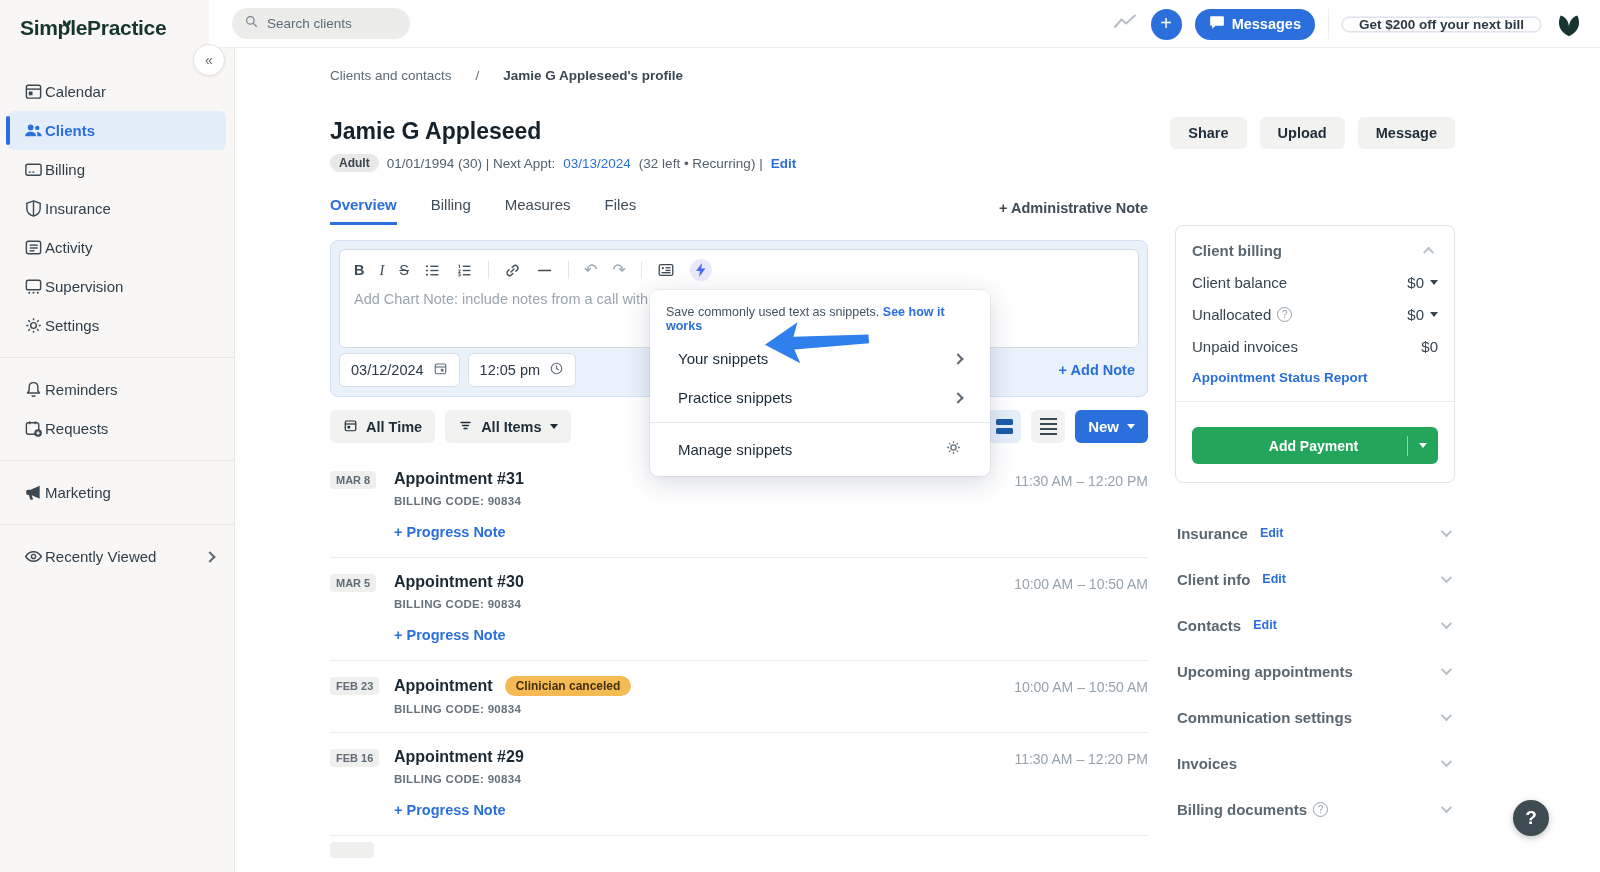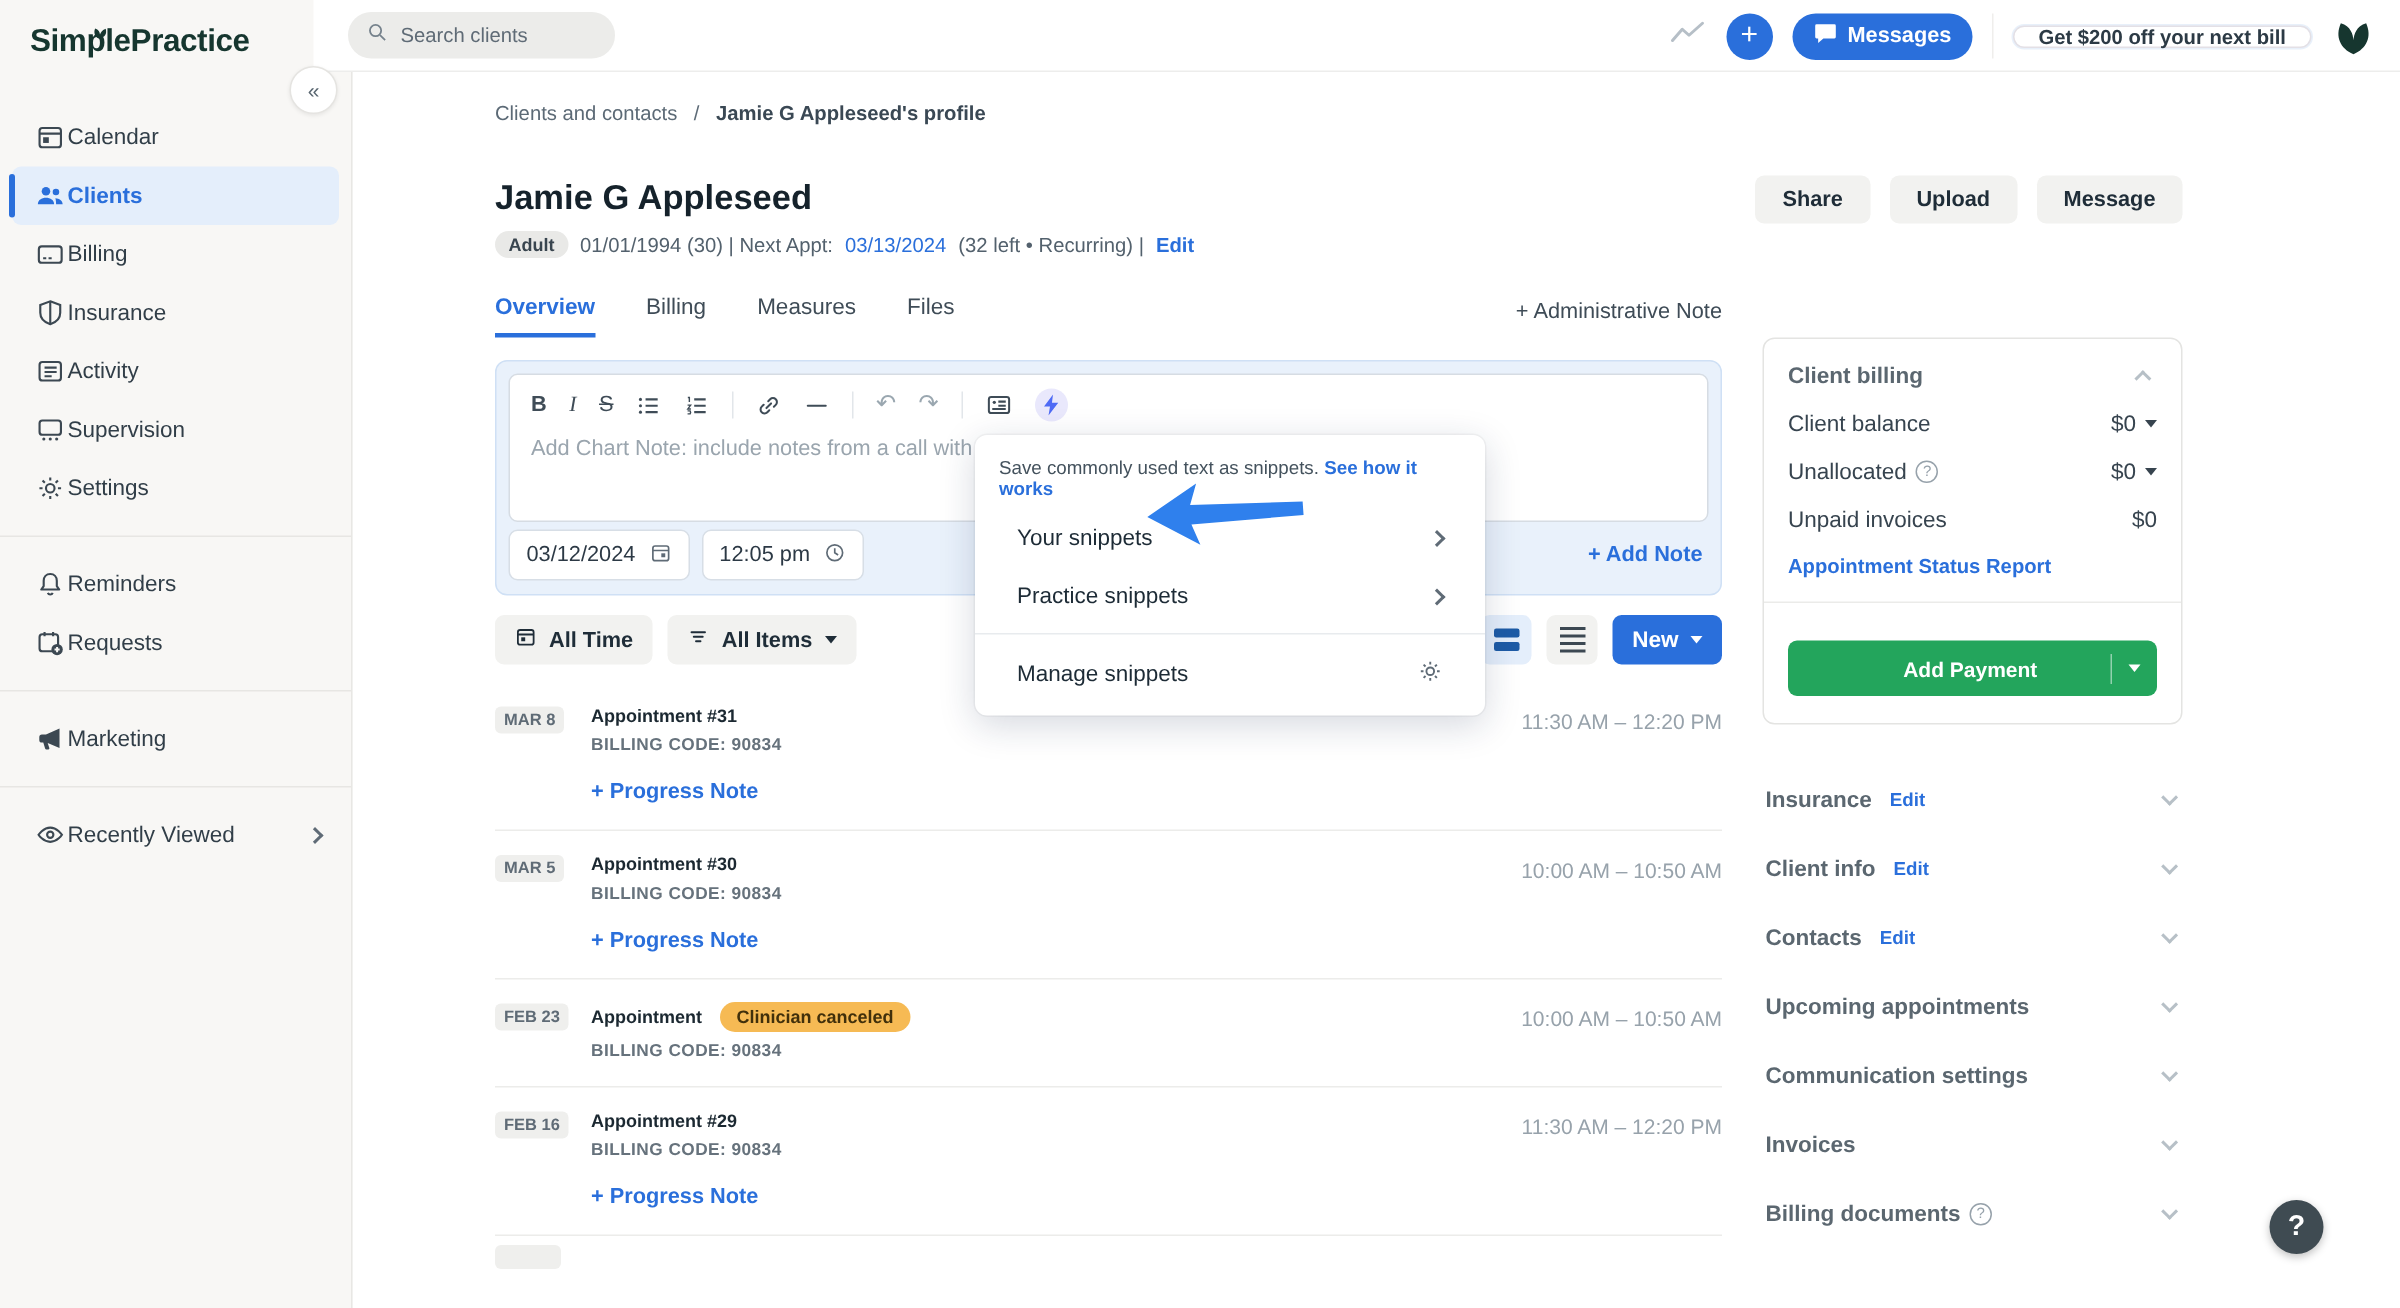--- a/index.html
+++ b/index.html
@@ -35,7 +35,7 @@
   .avatar { width:30px; height:30px; display:flex; align-items:center; justify-content:center; cursor:pointer; }
 
   
-  .breadcrumb { position:absolute; left:330px; top:68px; font-size:13.5px; color:#5c6a76; display:flex; gap:11px; }
+  .breadcrumb { position:absolute; left:330px; top:68px; font-size:13.5px; color:#5c6a76; display:flex; gap:24px; }
   .breadcrumb .cur { font-weight:700; color:#3a4854; }
   .breadcrumb .parent { cursor:pointer; }
   .page-title { position:absolute; left:330px; top:118px; font-size:23px; font-weight:700; color:#15222b; }

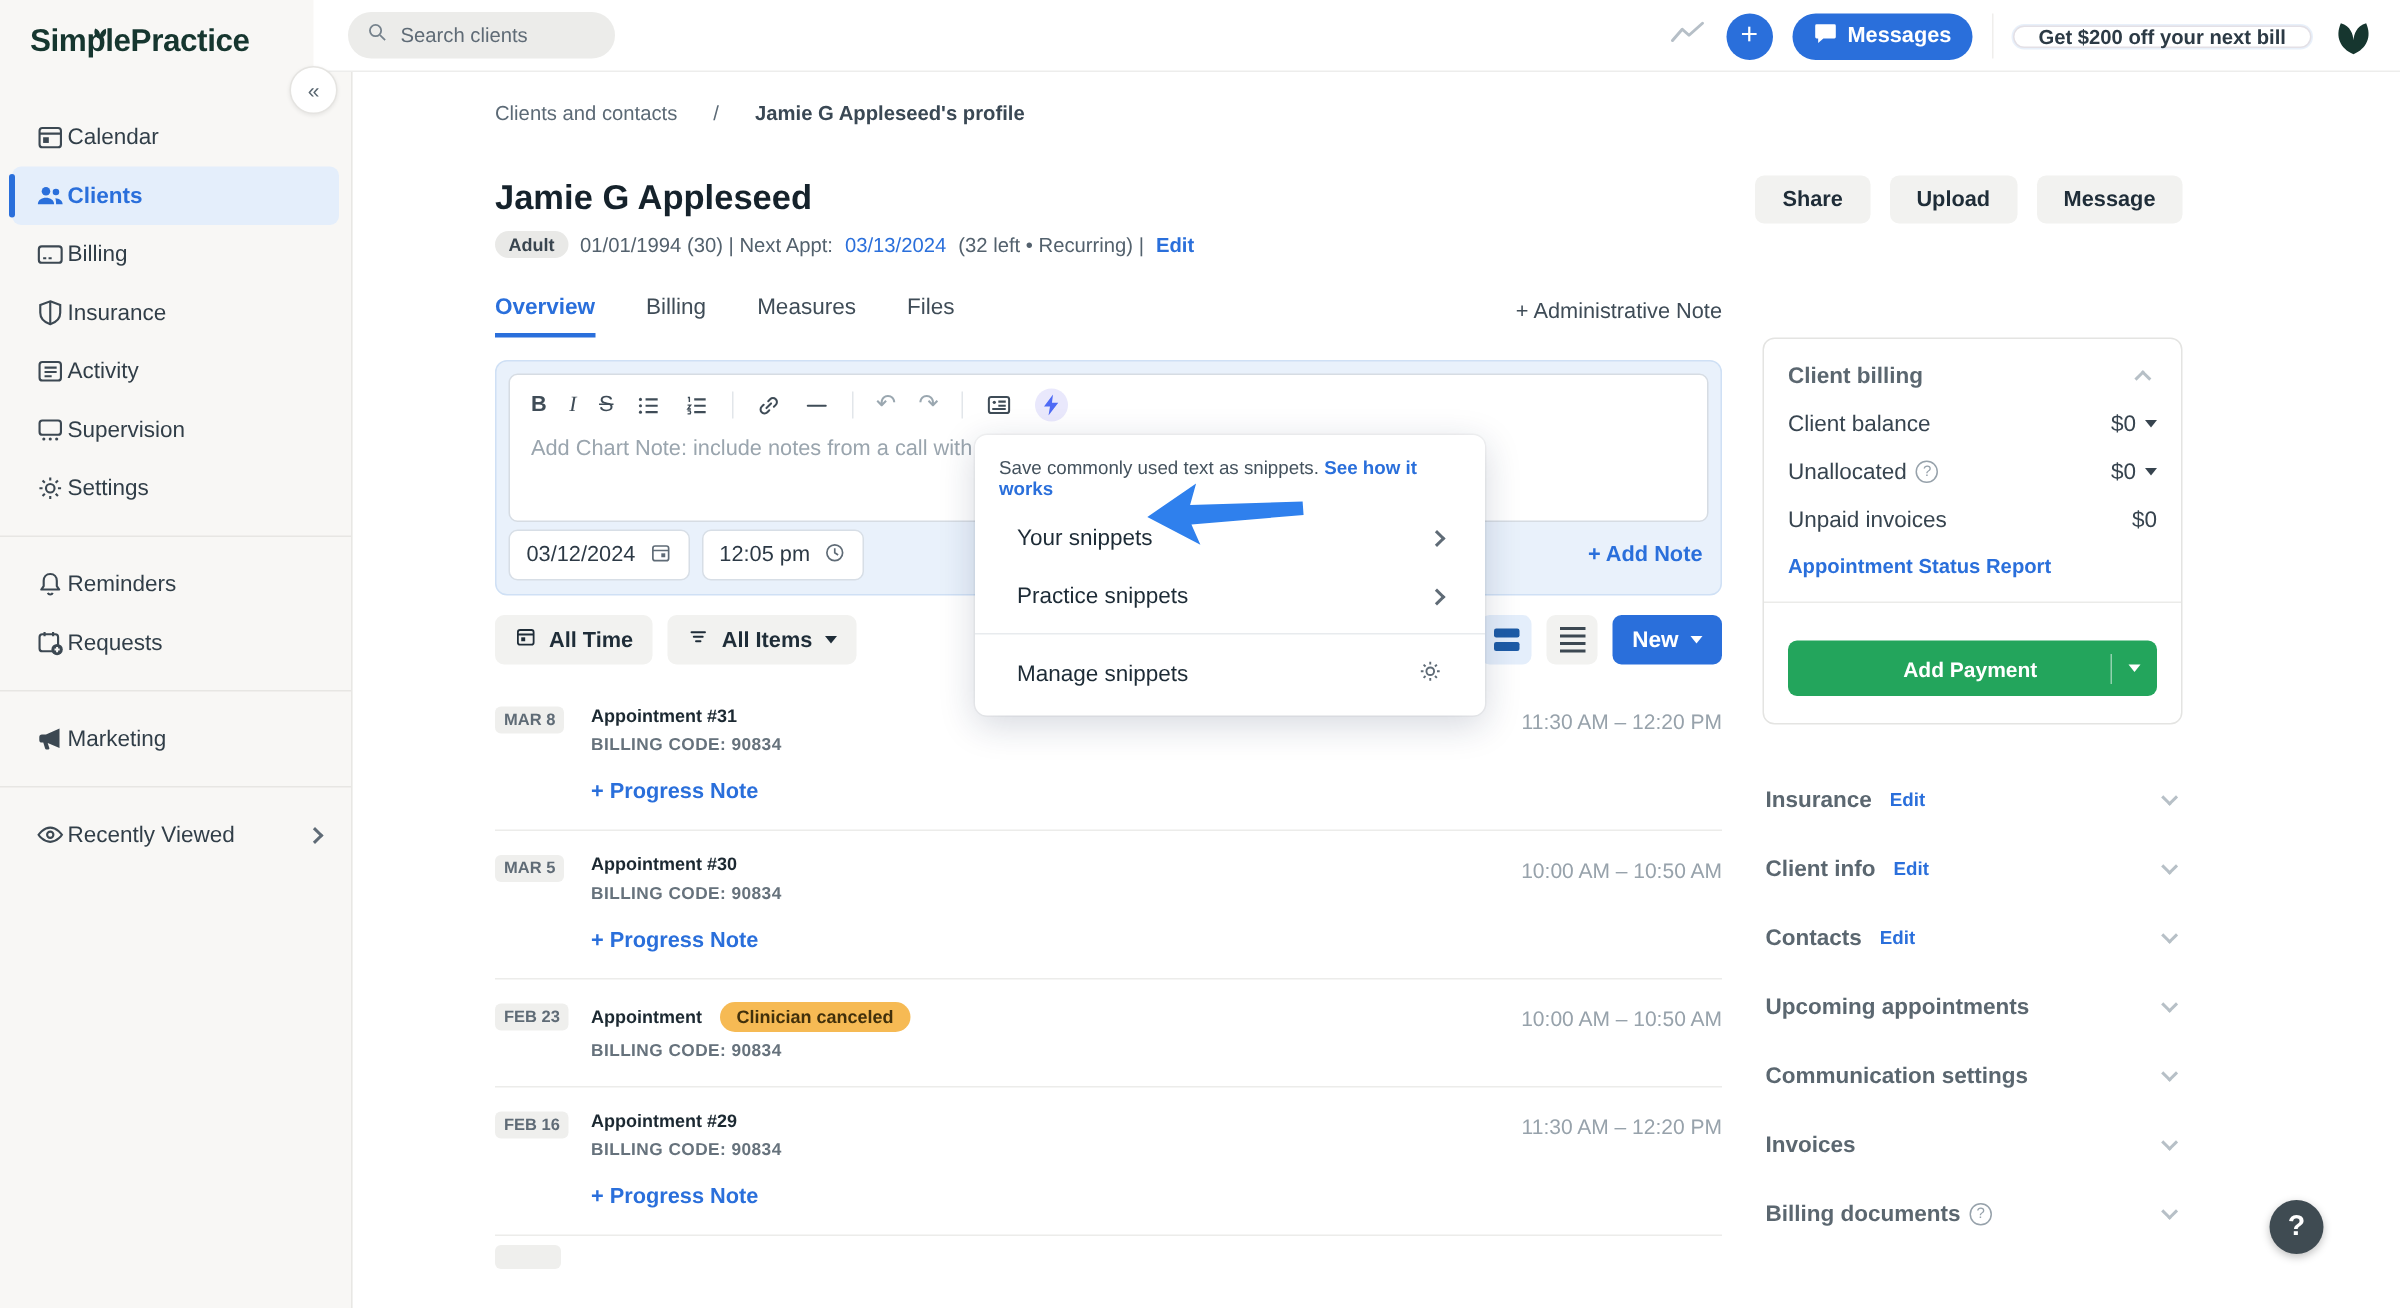--- a/index.html
+++ b/index.html
@@ -49,7 +49,7 @@
   .tabs { position:absolute; left:330px; top:196px; width:818px; display:flex; align-items:flex-end; }
   .tab { margin-right:34px; font-size:15px; color:#3f4c57; padding-bottom:9px; border-bottom:3px solid transparent; cursor:pointer; }
   .tab.active { color:#2a6fdb; font-weight:700; border-bottom-color:#2a6fdb; }
-  .admin-note { margin-left:auto; font-size:14.5px; font-weight:400; color:#3f4c57; padding-bottom:9px; cursor:pointer; }
+  .admin-note { margin-left:auto; font-size:14.5px; font-weight:700; color:#3f4c57; padding-bottom:9px; cursor:pointer; }
 
   
   .composer { position:absolute; left:330px; top:240px; width:818px; height:157px; background:#e9f1fb; border:1px solid #cfe0f5; border-radius:8px; }

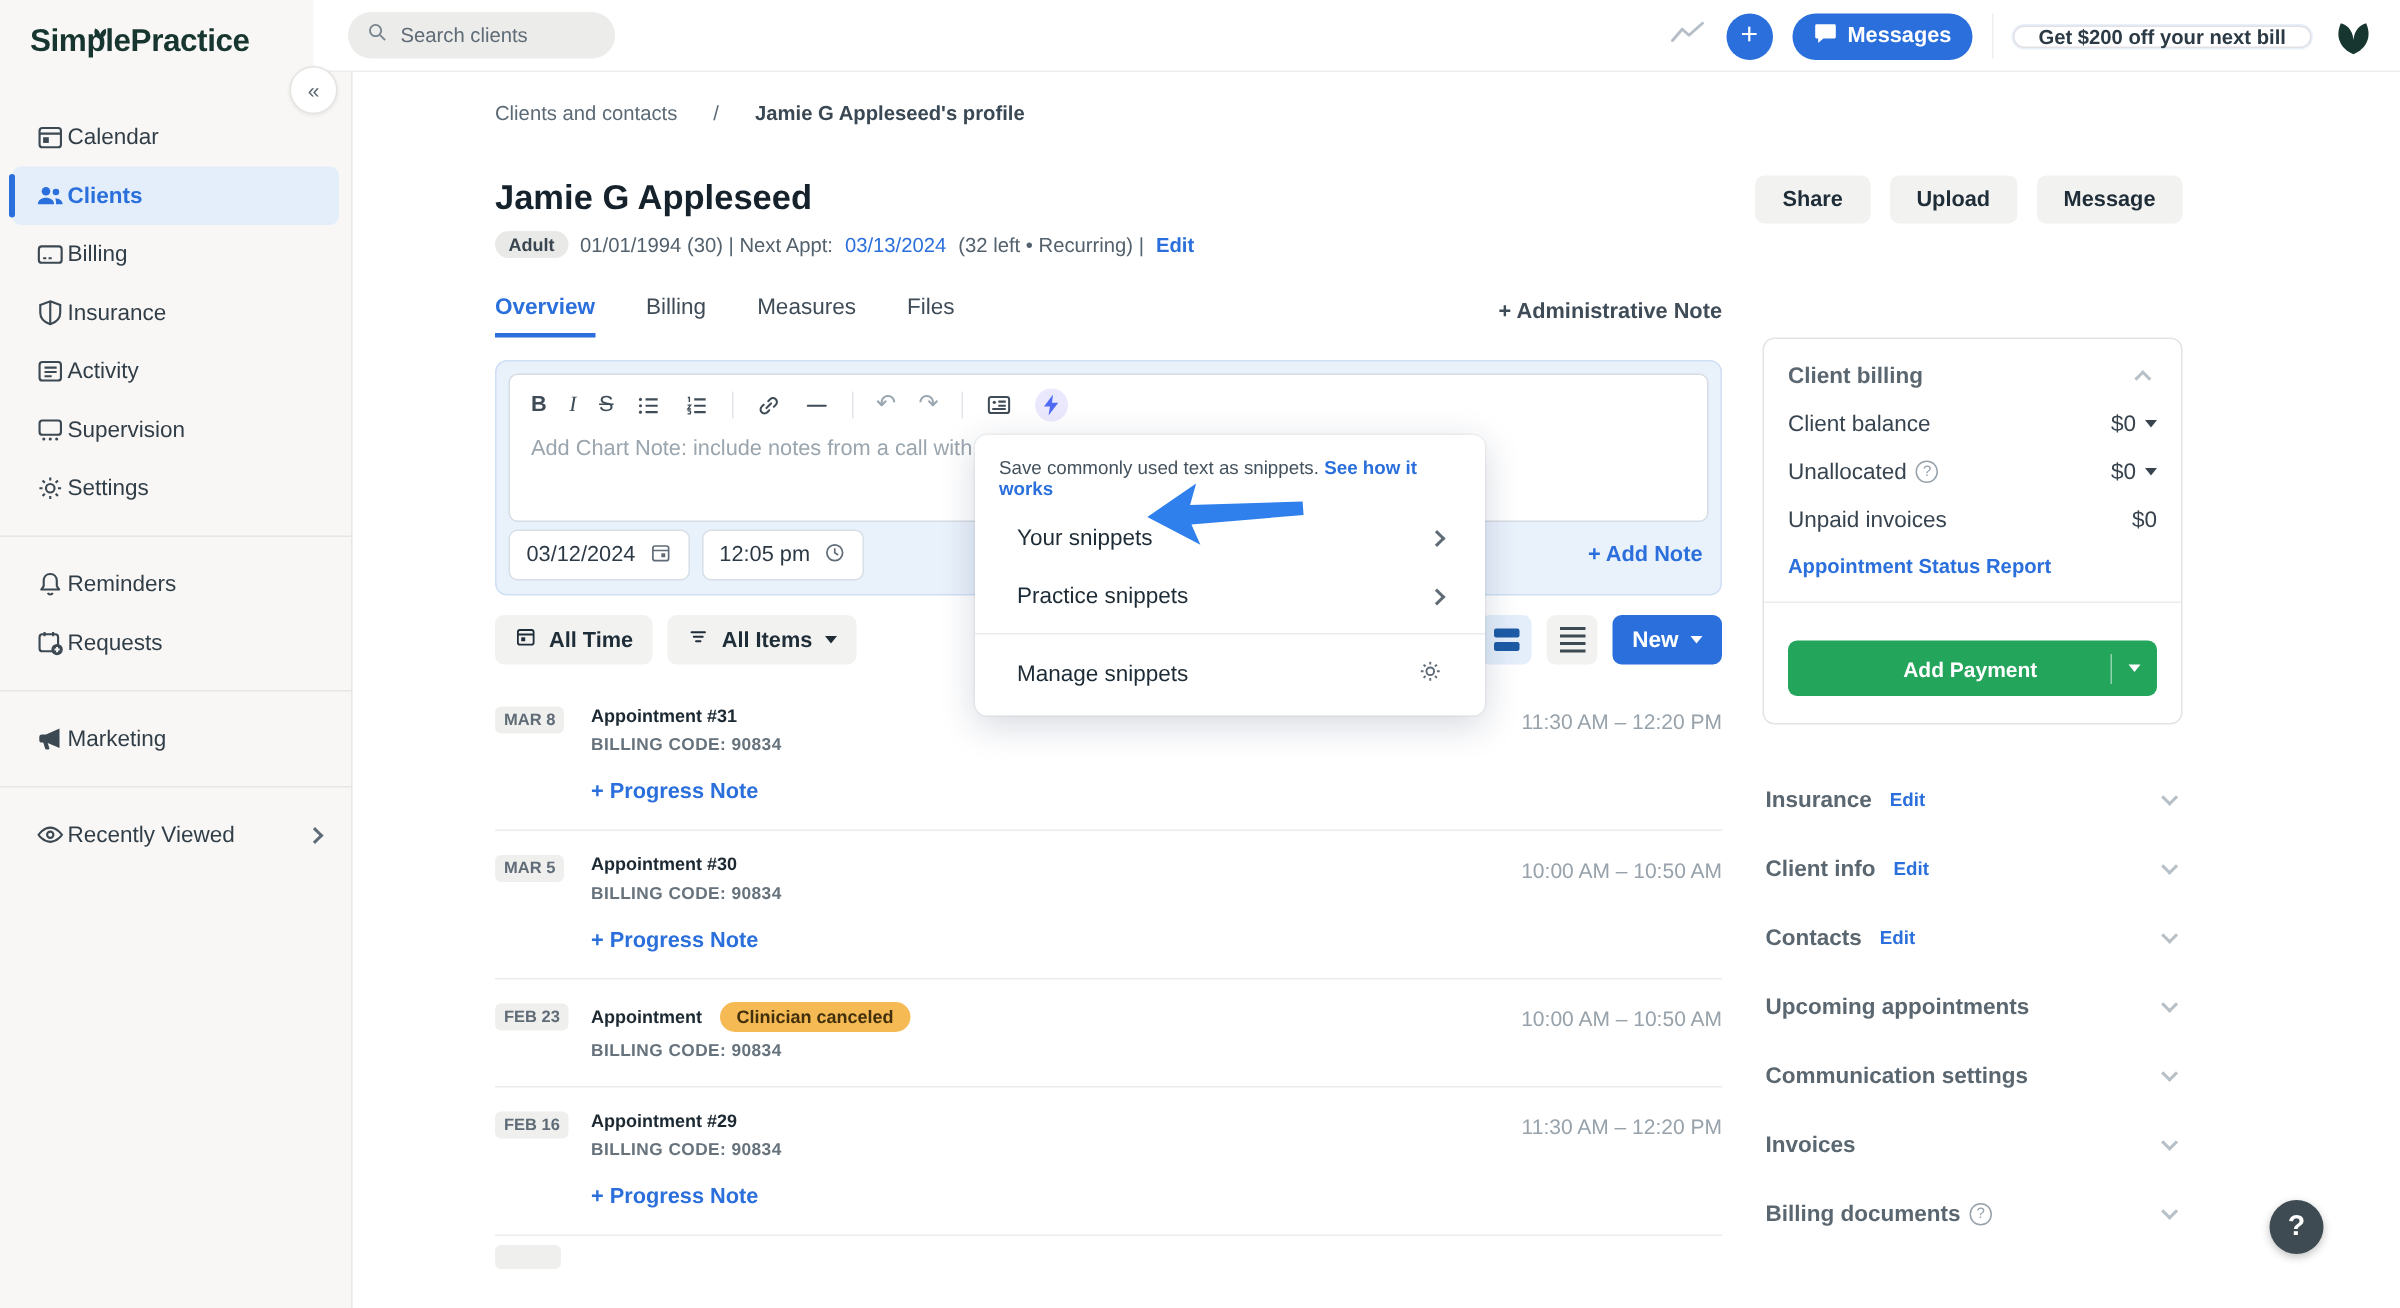--- a/index.html
+++ b/index.html
@@ -92,7 +92,7 @@
   .appt { position:relative; padding:15px 0 17px 64px; border-bottom:1px solid #ececea; }
   .appt-date { position:absolute; left:0; top:16px; background:#efefed; border-radius:4px; padding:3px 6px; font-size:11px; font-weight:700; color:#5f6b76; white-space:nowrap; }
   .appt-head { display:flex; align-items:center; gap:12px; }
-  .appt-title { font-size:12px; font-weight:700; color:#1b2831; }
+  .appt-title { font-size:16px; font-weight:700; color:#1b2831; }
   .badge-cancel { background:#f6ba54; border-radius:11px; padding:3px 11px; font-size:12px; font-weight:700; color:#41300b; }
   .appt-time { position:absolute; right:0; top:18px; font-size:14px; color:#97a2ab; }
   .appt-code { margin-top:7px; font-size:11.5px; font-weight:700; color:#66727c; letter-spacing:.3px; }

